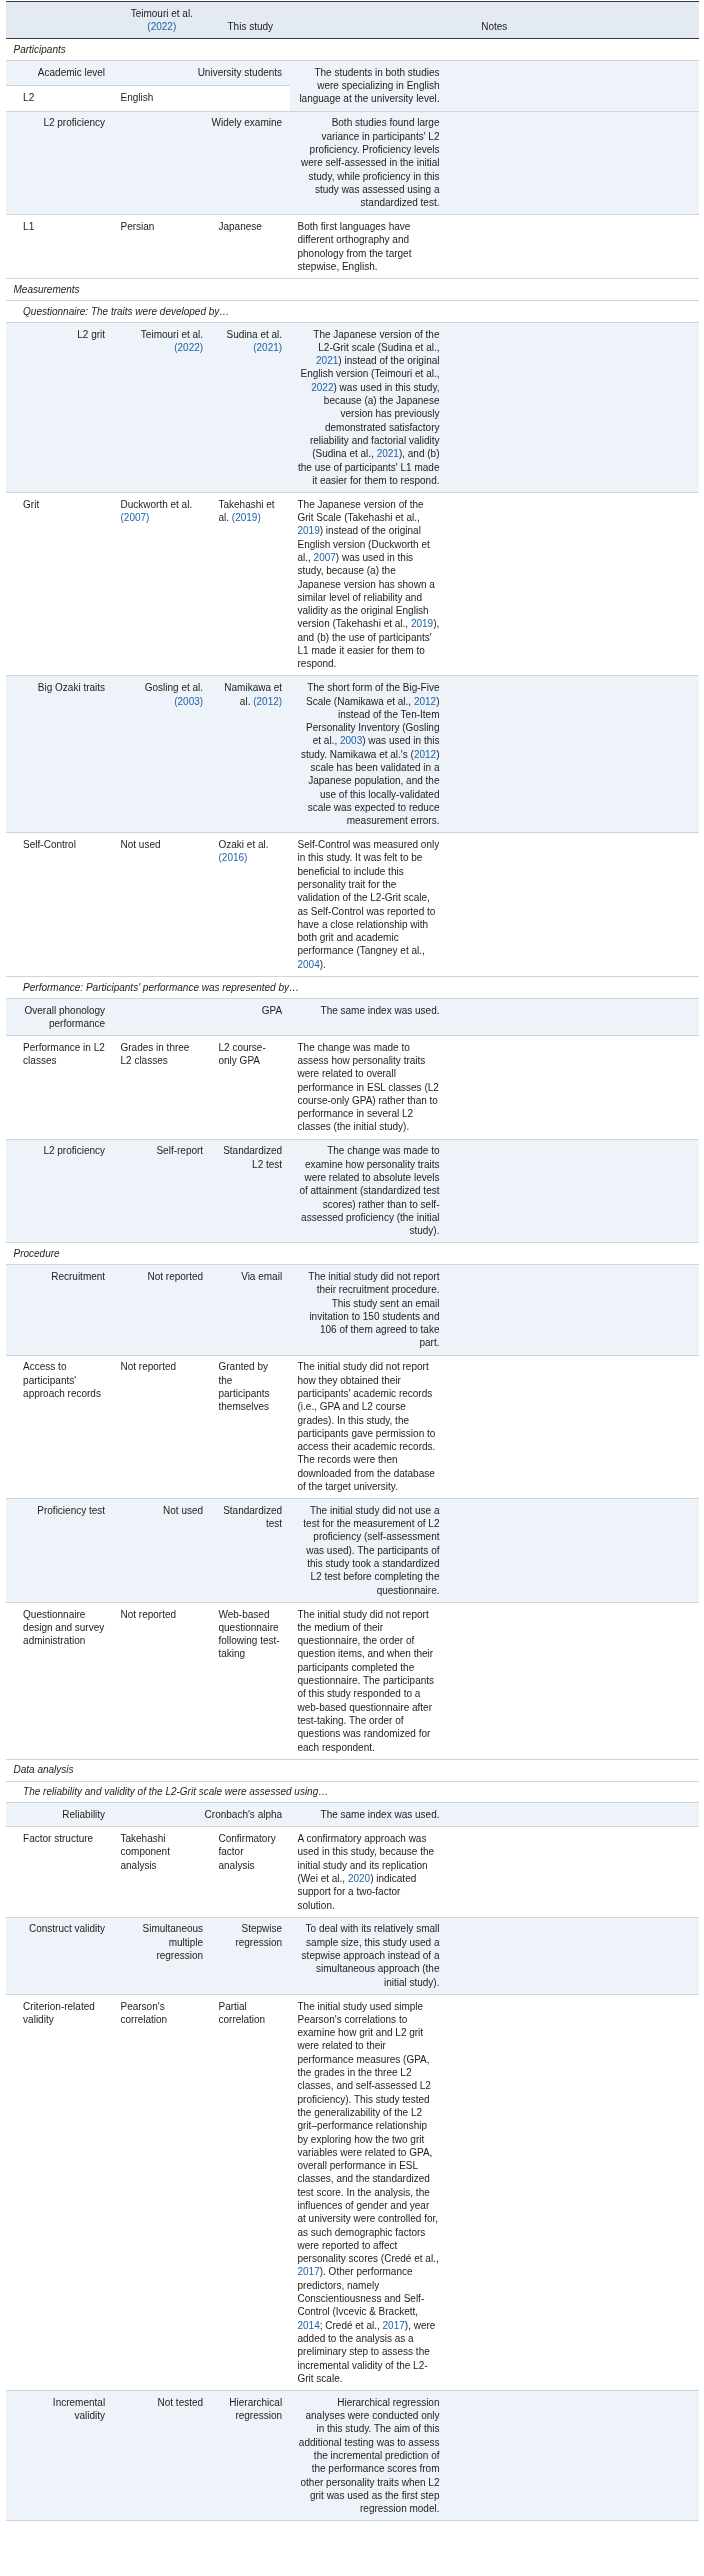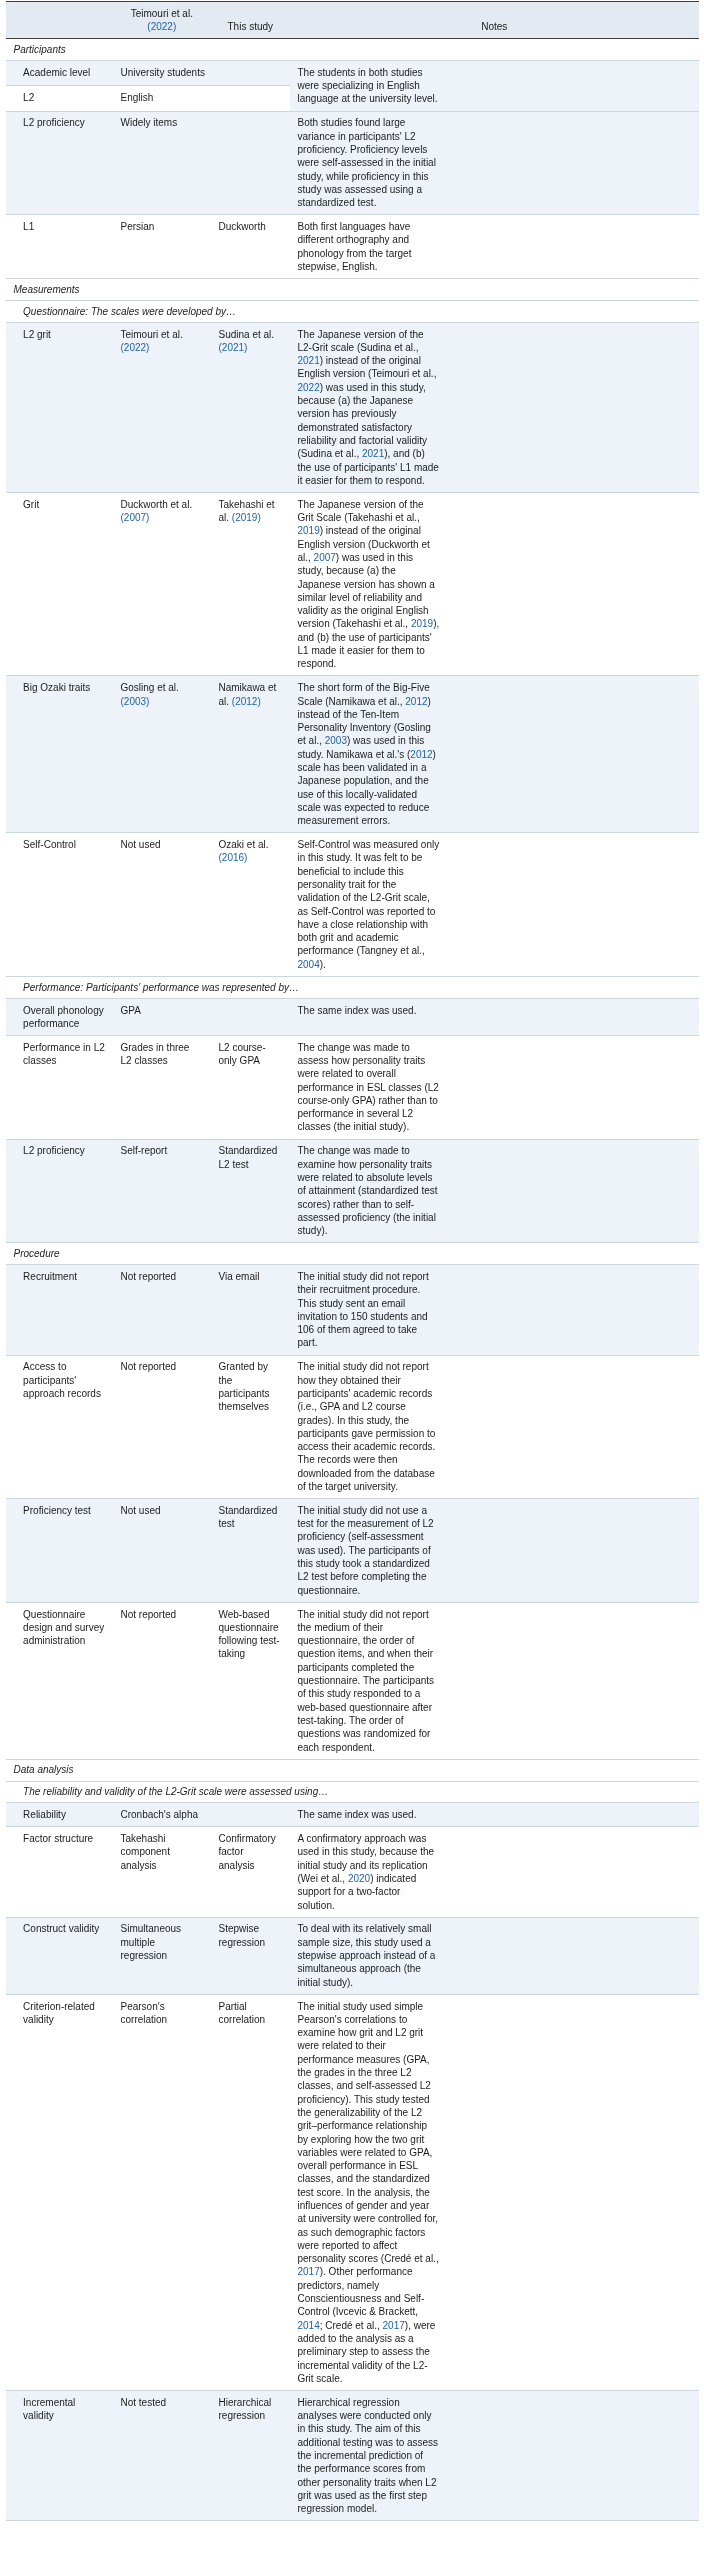--- a/index.html
+++ b/index.html
@@ -39,7 +39,7 @@
     border-bottom:1px solid var(--border-light);
     overflow-wrap:break-word;
   }
-  tr.shaded > td{background:var(--row-shade);}
+  tr.shaded > td{background:var(--row-shade);text-align:right;}
   td.section{font-style:italic;padding:3.8px 7.7px;}
   td.subheader{font-style:italic;padding:3.8px 7.7px 3.8px 17.3px;}
   td.label{padding-left:17.3px;}

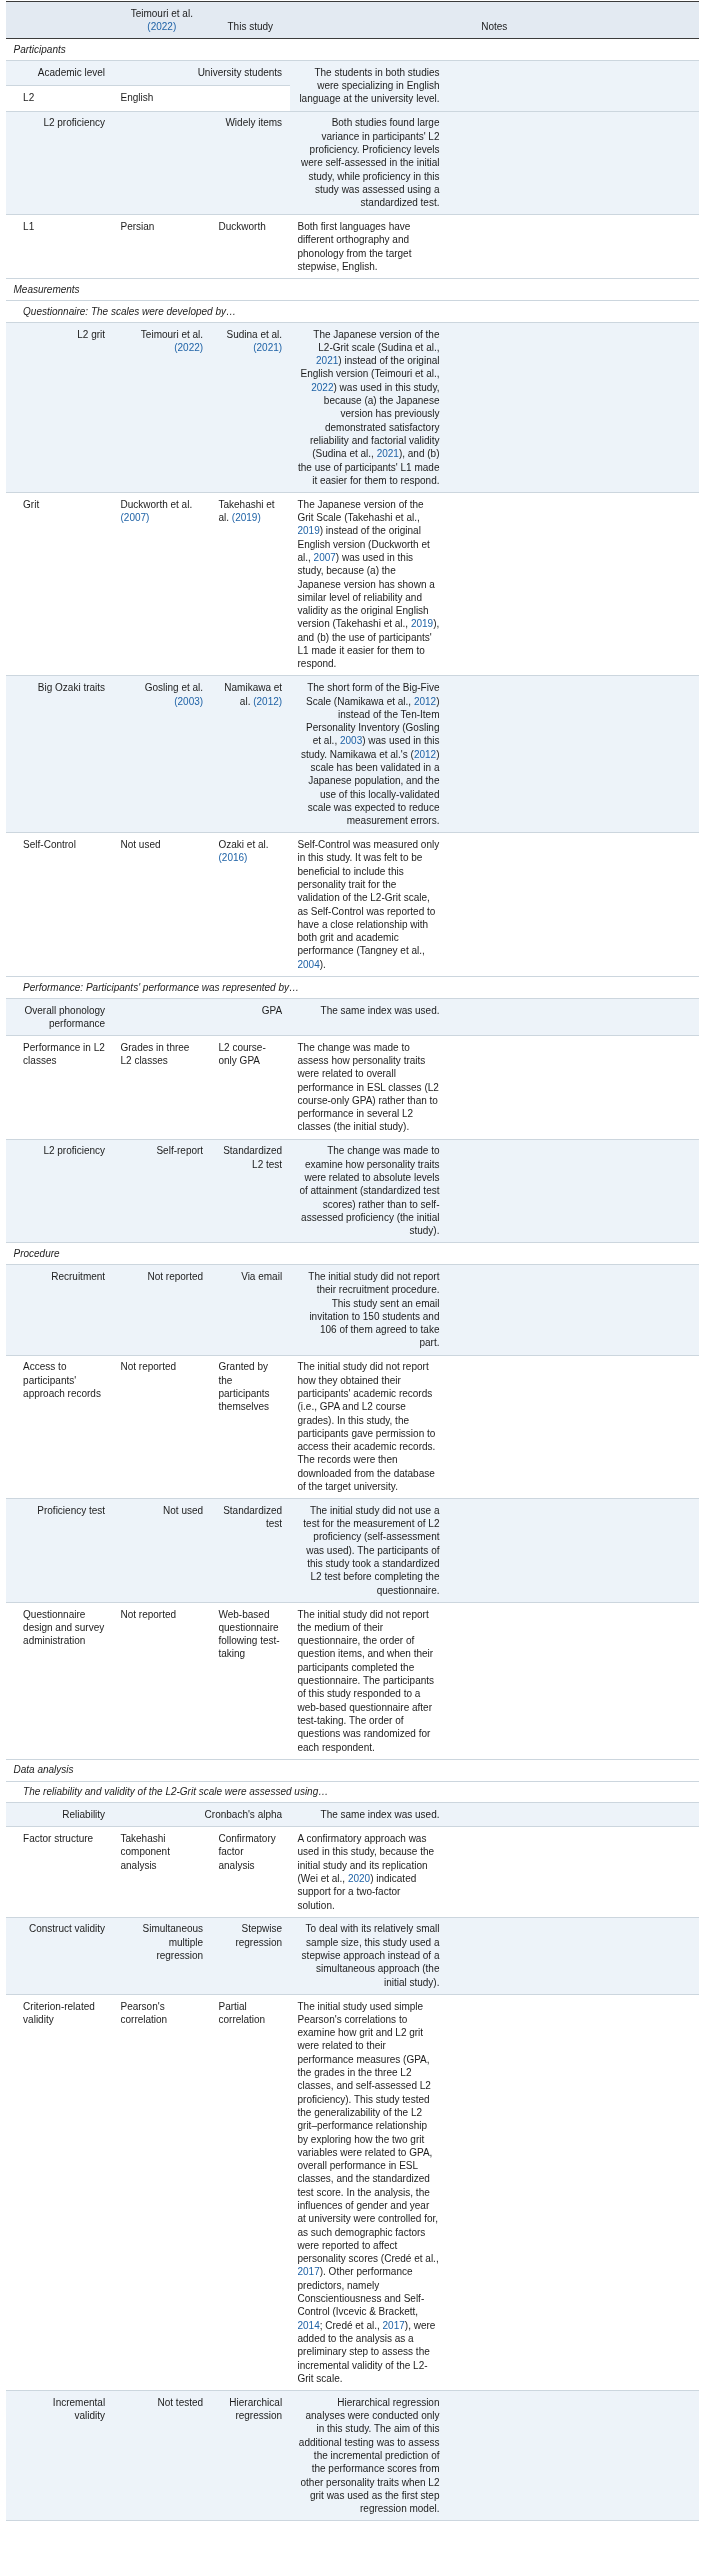--- a/index.html
+++ b/index.html
@@ -82,7 +82,7 @@
         </tr>
         <tr class="shaded">
           <td class="label">L2 proficiency</td>
-          <td class="val" colspan="2">Widely items</td>
+          <td class="val" colspan="2">Widely examine</td>
           <td class="notes">
             <div class="notes-text">Both studies found large variance in participants' L2 proficiency. Proficiency levels were self-assessed in the initial study, while proficiency in this study was assessed using a standardized test.</div>
           </td>

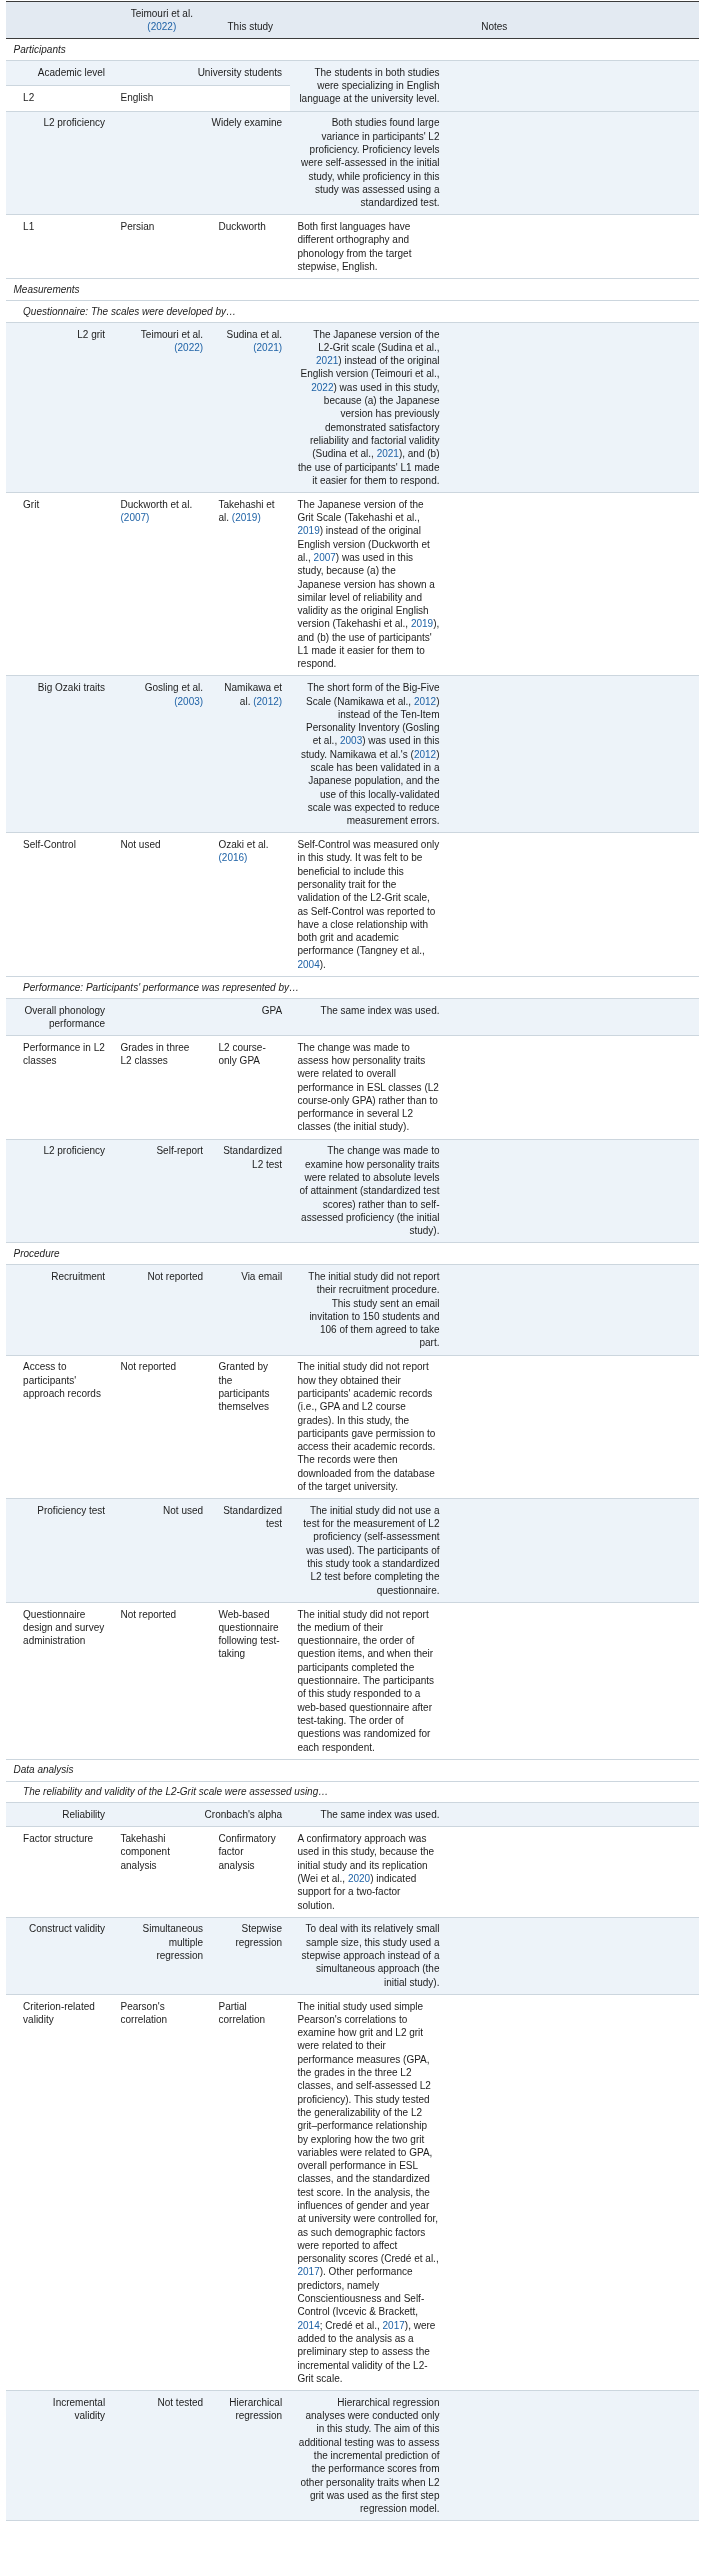--- a/index.html
+++ b/index.html
@@ -90,7 +90,7 @@
         <tr>
           <td class="label">L1</td>
           <td class="val">Persian</td>
-          <td class="val">Duckworth</td>
+          <td class="val">Japanese</td>
           <td class="notes">
             <div class="notes-text">Both first languages have different orthography and phonology from the target stepwise, English.</div>
           </td>

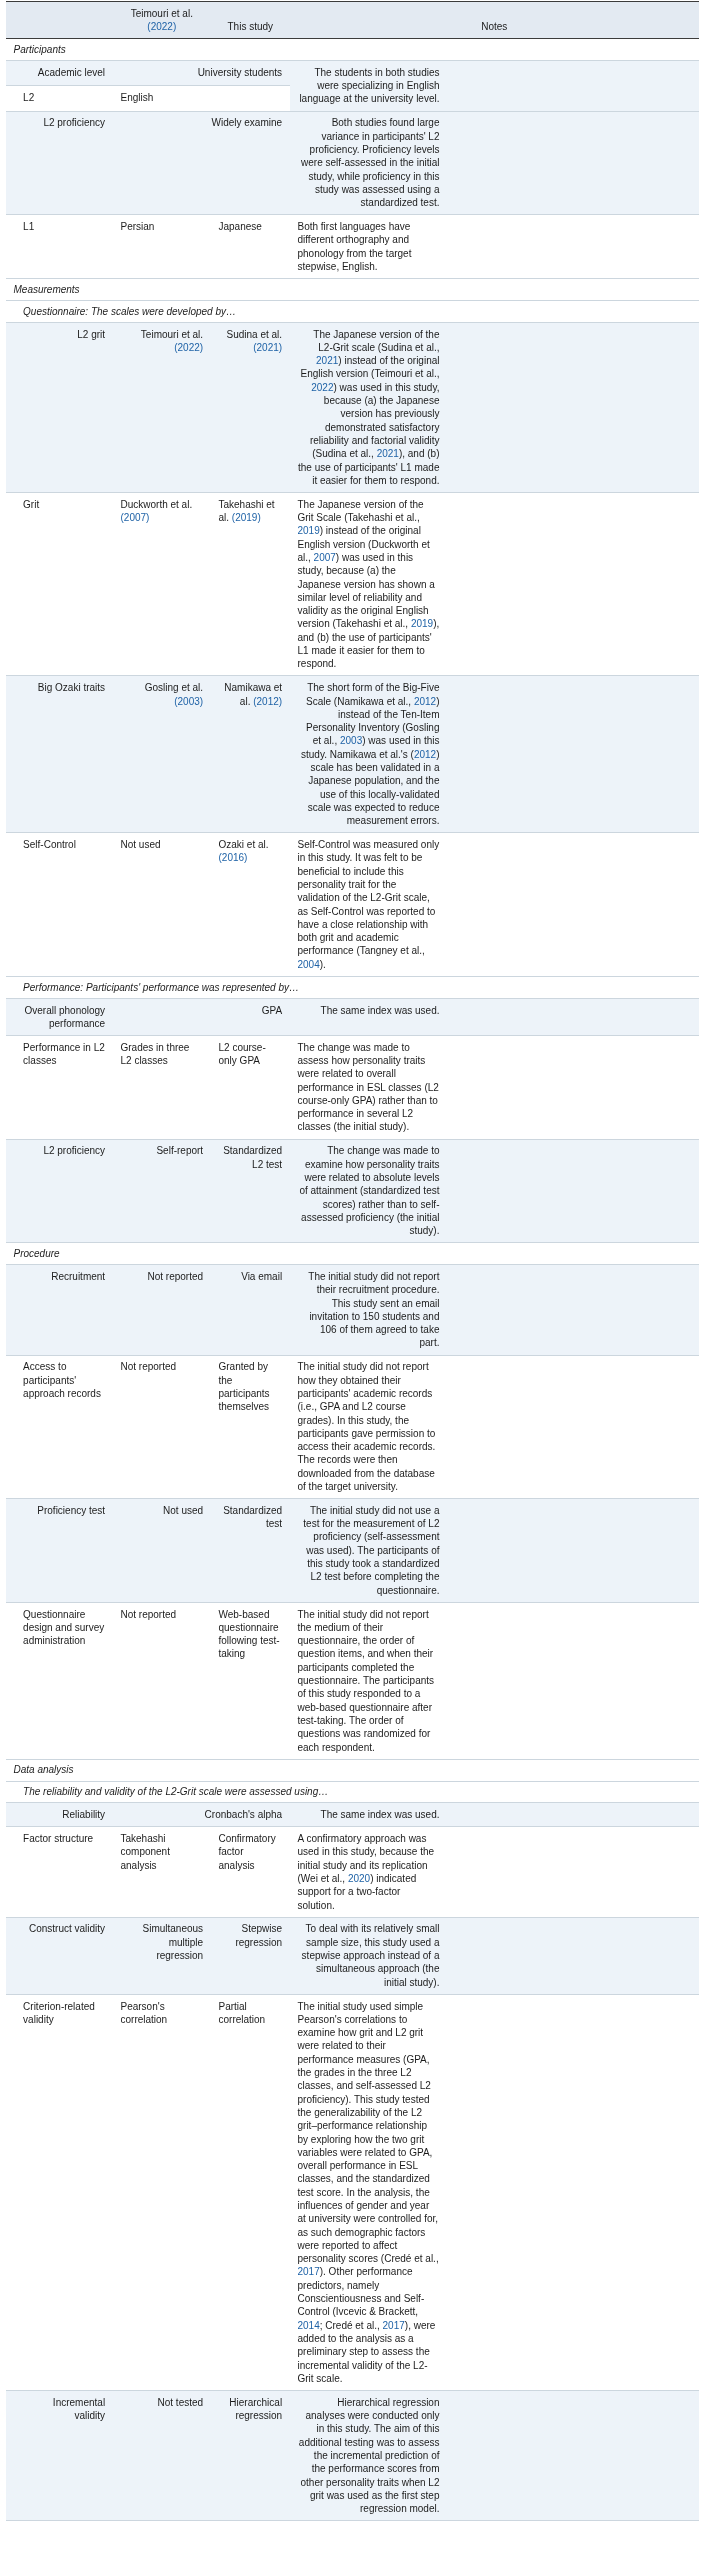--- a/index.html
+++ b/index.html
@@ -99,7 +99,7 @@
           <td class="section" colspan="4">Measurements</td>
         </tr>
         <tr>
-          <td class="subheader" colspan="4">Questionnaire: The scales were developed by…</td>
+          <td class="subheader" colspan="4">Questionnaire: The traits were developed by…</td>
         </tr>
         <tr class="shaded">
           <td class="label">L2 grit</td>

